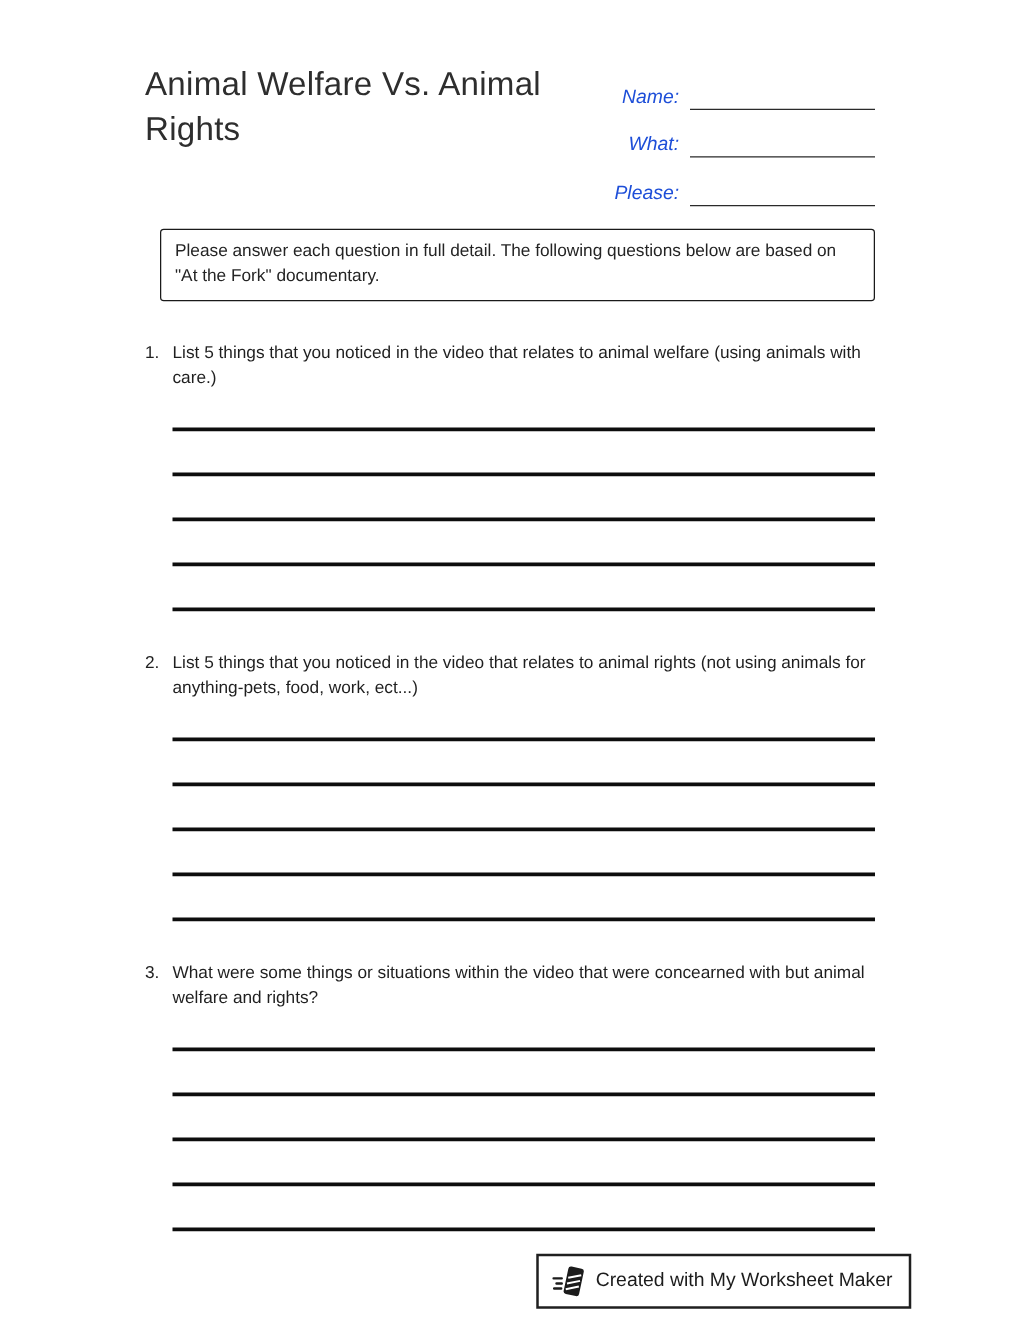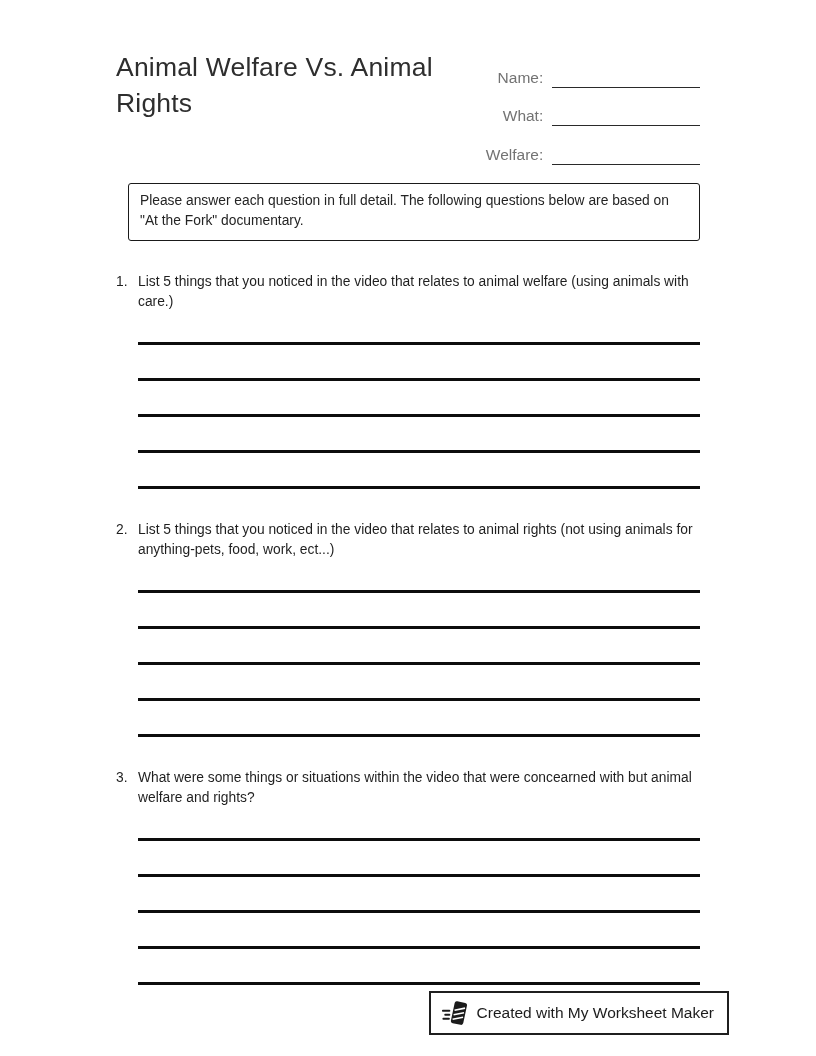--- a/index.html
+++ b/index.html
@@ -37,8 +37,9 @@
     width: 92px;
     text-align: right;
     font-size: 15.5px;
-    color: #737373;
+    color: #1d4ed8;
     padding-bottom: 1px;
+    font-style: italic;
   }
   .field-line {
     flex: 1;

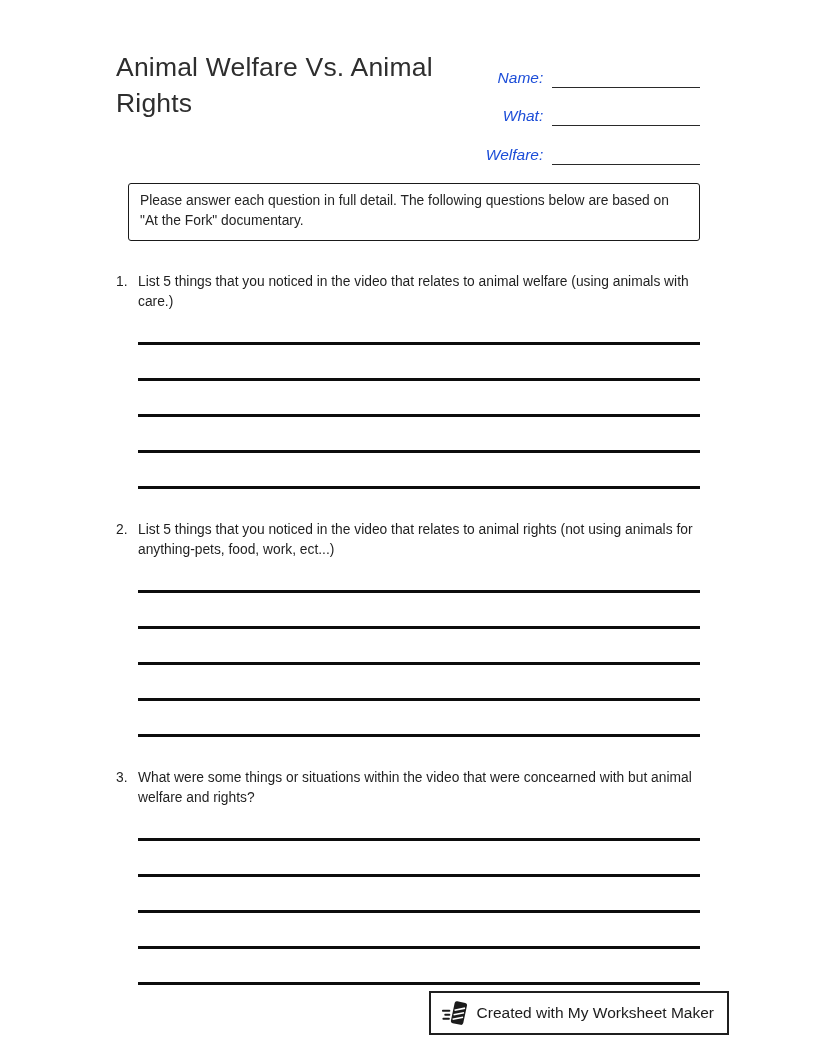--- a/index.html
+++ b/index.html
@@ -110,7 +110,7 @@
           <span class="field-line"></span>
         </div>
         <div class="field-row">
-          <span class="field-label">Welfare:</span>
+          <span class="field-label">Please:</span>
           <span class="field-line"></span>
         </div>
       </div>

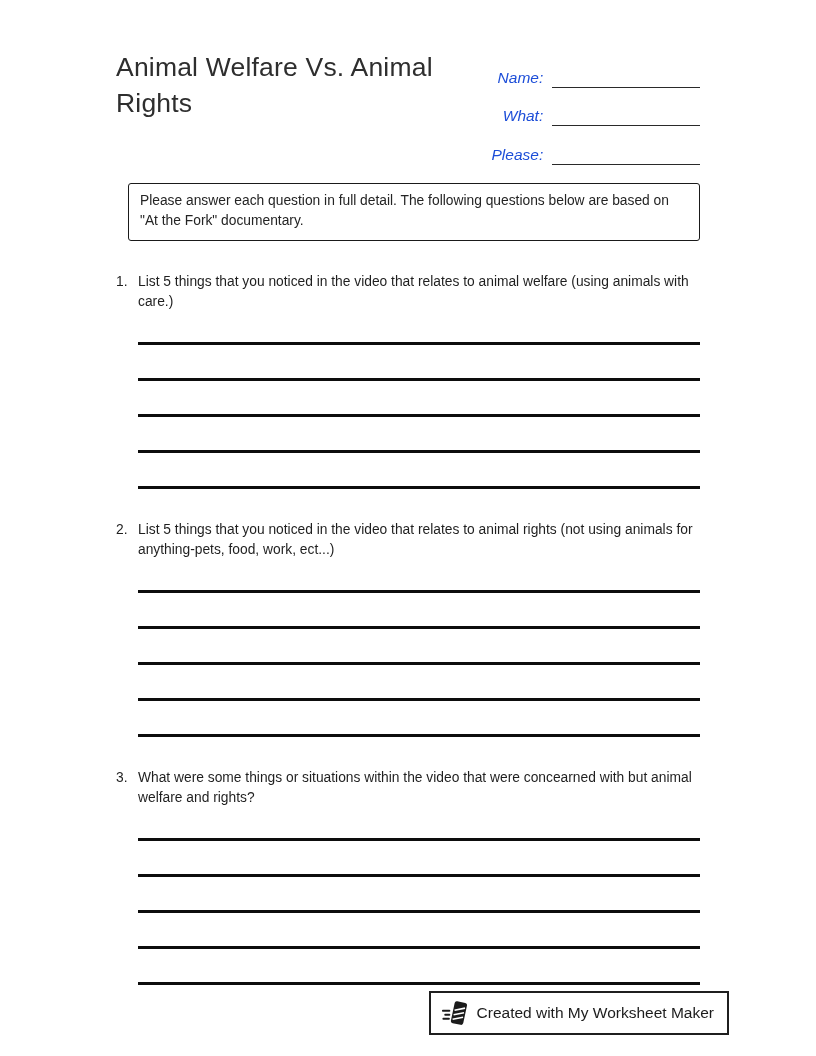--- a/index.html
+++ b/index.html
@@ -78,7 +78,7 @@
   .footer-badge {
     position: absolute;
     right: 19px;
-    bottom: 21px;
+    bottom: 9px;
     height: 44px;
     background: #ffffff;
     border: 2px solid #1f1f1f;

